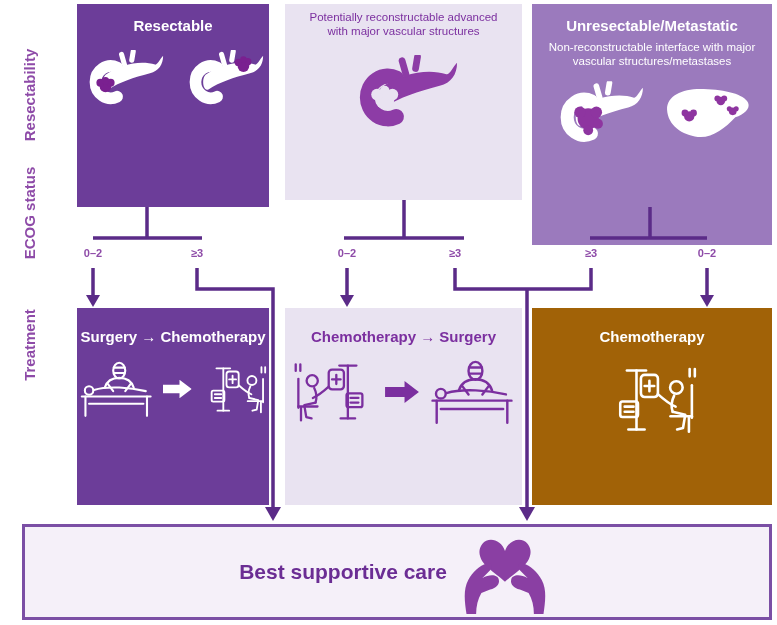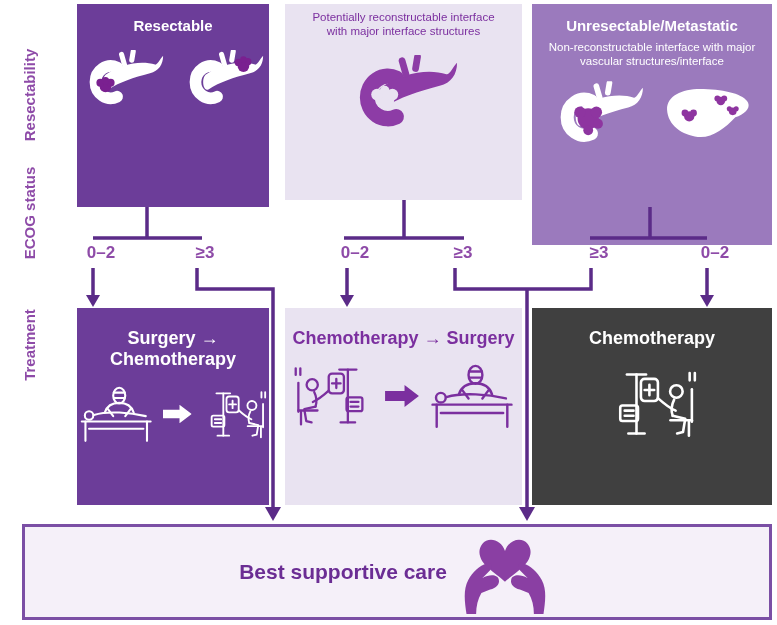--- a/index.html
+++ b/index.html
@@ -133,7 +133,7 @@
   </div>
 
   <div class="panel" style="left:285px;top:4px;width:237px;height:196px;background:#E9E3F1;">
-    <div class="subtitle purple-text" style="max-width:205px;">Potentially reconstructable interface with major interface structures</div>
+    <div class="subtitle purple-text" style="max-width:205px;">Potentially reconstructable advanced with major vascular structures</div>
     <div class="icon-row">
       <svg width="116" height="82" viewBox="0 0 120 85" style="color:#8D3CA6">
         <use href="#sym-pancreas"></use>

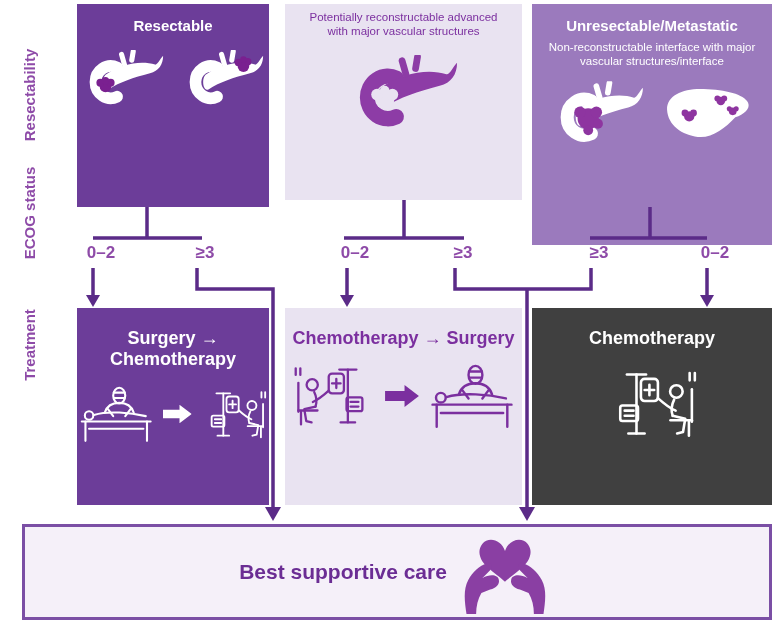--- a/index.html
+++ b/index.html
@@ -149,7 +149,7 @@
 
   <div class="panel" style="left:532px;top:4px;width:240px;height:241px;background:#9B7ABD;">
     <div class="title white-text">Unresectable/Metastatic</div>
-    <div class="subtitle white-text" style="max-width:225px;">Non-reconstructable interface with major vascular structures/interface</div>
+    <div class="subtitle white-text" style="max-width:225px;">Non-reconstructable interface with major vascular structures/metastases</div>
     <div class="icon-row" style="gap:14px;margin-top:12px;">
       <svg width="98" height="70" viewBox="0 0 120 85" style="color:#fff">
         <use href="#sym-pancreas"></use>

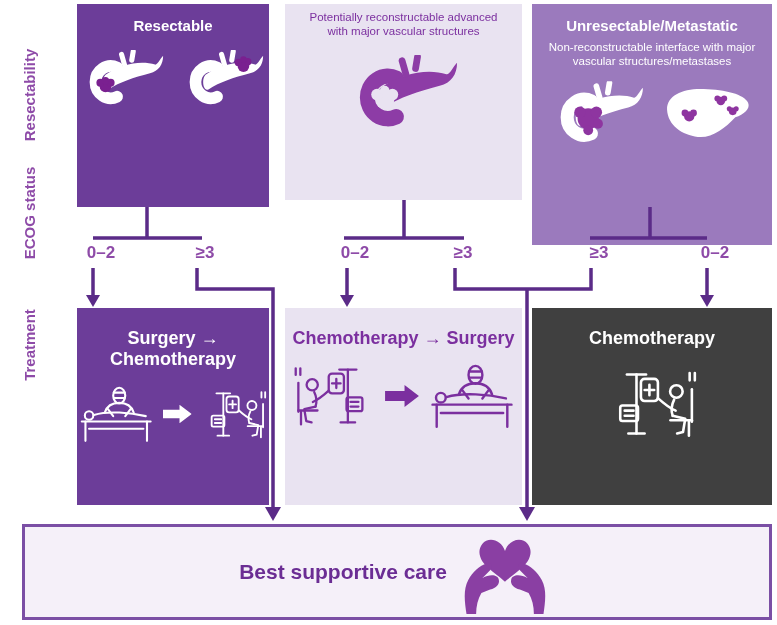--- a/index.html
+++ b/index.html
@@ -21,7 +21,7 @@
   }
   .ecog-label{
     position:absolute;transform:translate(-50%,-50%);
-    font-weight:bold;font-size:17px;color:#8E4BA8;z-index:6;white-space:nowrap;margin-left:8px;
+    font-weight:bold;font-size:11px;color:#8E4BA8;z-index:6;white-space:nowrap;
   }
   .overlay{position:absolute;left:0;top:0;z-index:5;pointer-events:none;}
   .bottom-box{

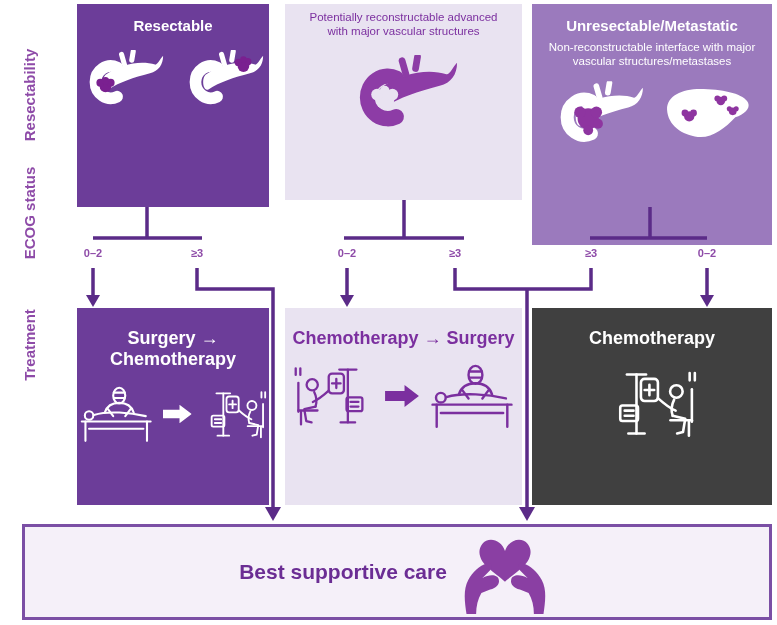--- a/index.html
+++ b/index.html
@@ -13,7 +13,7 @@
   .white-text{color:#ffffff;}
   .purple-text{color:#7B2F9F;}
   .icon-row{display:flex;justify-content:center;align-items:center;gap:12px;margin-top:16px;}
-  .t-title{font-weight:bold;font-size:18px;margin-top:20px;text-align:center;}
+  .t-title{font-weight:bold;font-size:15px;margin-top:20px;text-align:center;}
   .t-icons{display:flex;justify-content:center;align-items:center;gap:8px;margin-top:14px;}
   .vlabel{
     position:absolute;text-align:center;font-weight:bold;font-size:15px;color:#8E4BA8;

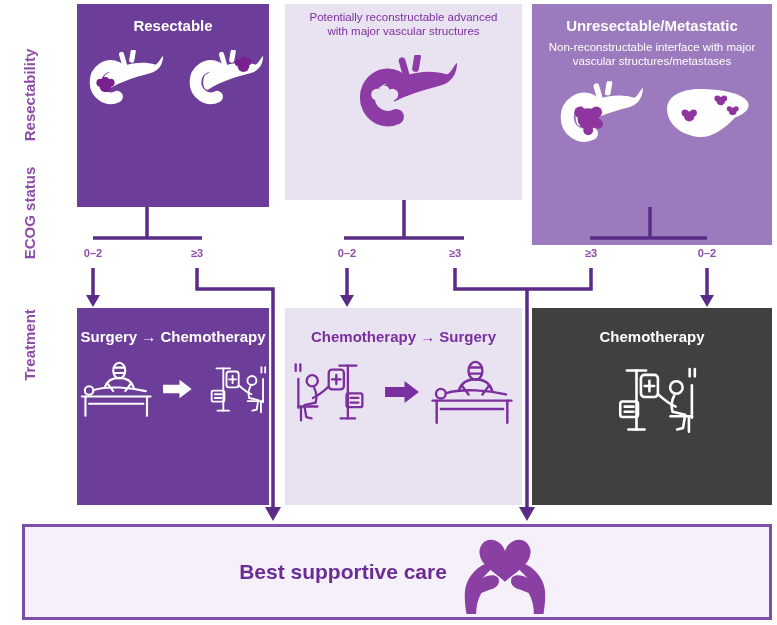--- a/index.html
+++ b/index.html
@@ -222,7 +222,7 @@
     </div>
   </div>
 
-  <div class="panel" style="left:532px;top:308px;width:240px;height:197px;background:#404040;">
+  <div class="panel" style="left:532px;top:308px;width:240px;height:197px;background:#a16207;">
     <div class="t-title white-text">Chemotherapy</div>
     <div class="t-icons" style="color:#fff;margin-top:18px;">
       <svg width="96" height="74" viewBox="0 0 130 100">

